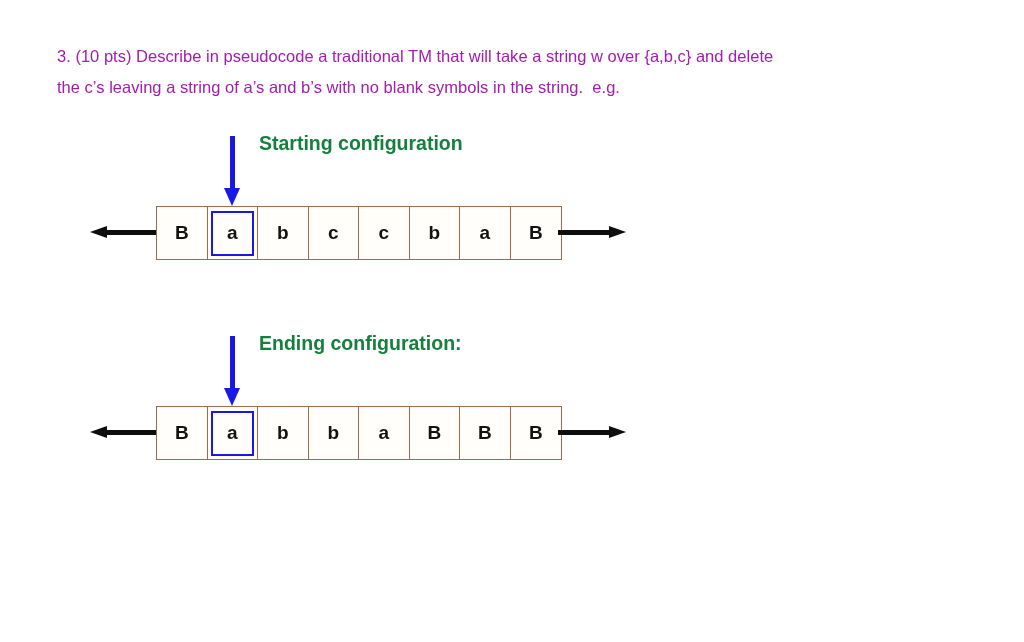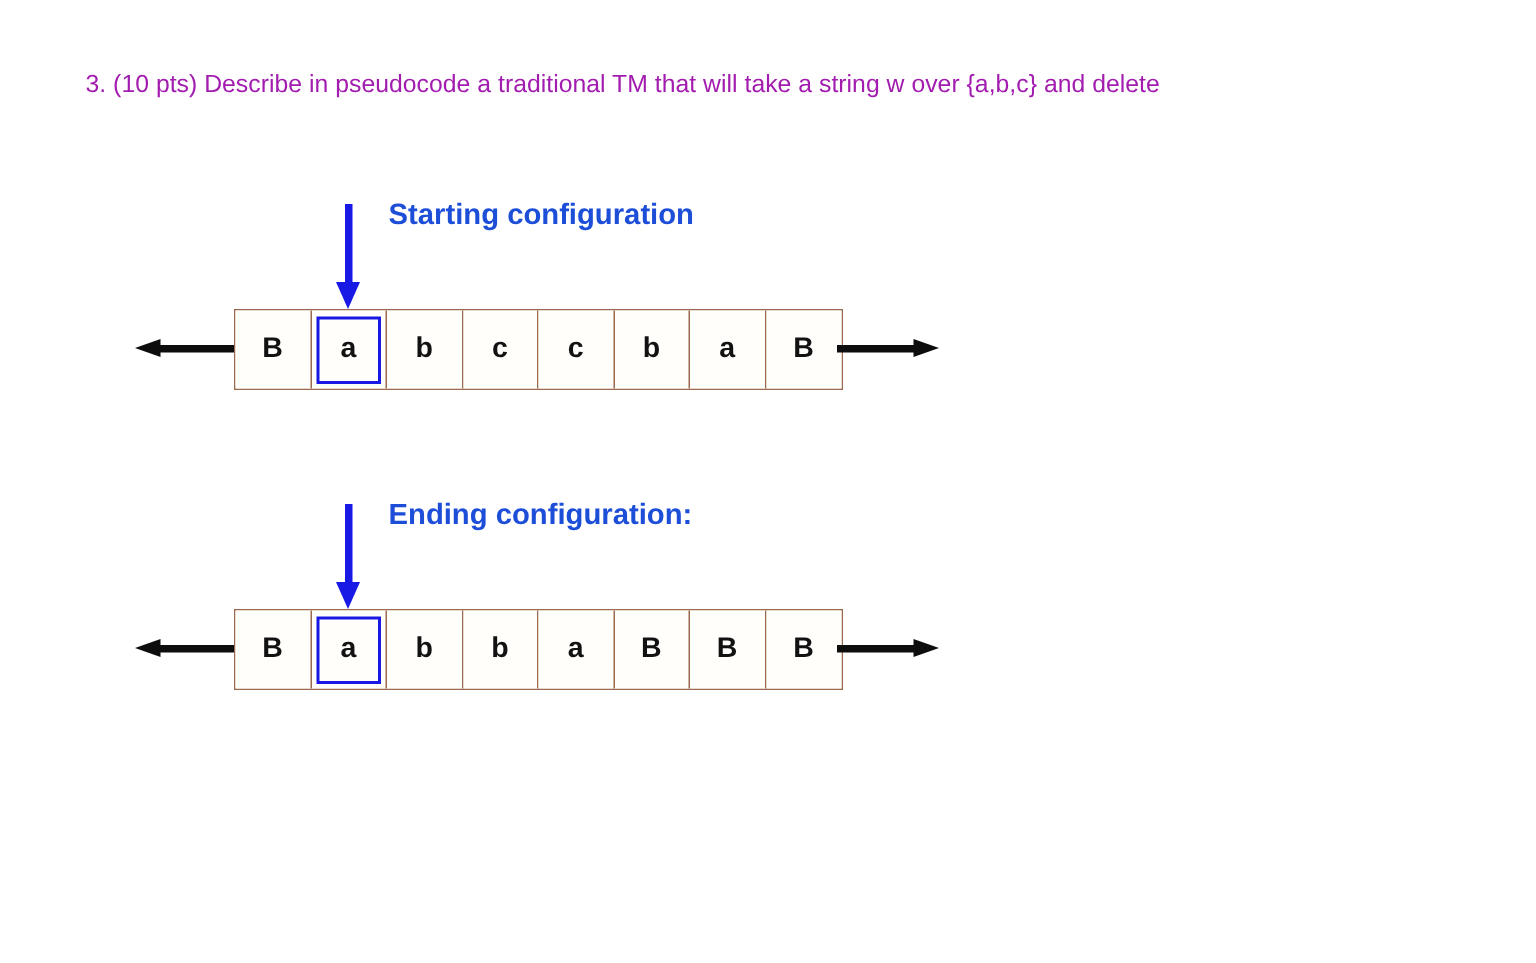--- a/index.html
+++ b/index.html
@@ -161,6 +161,7 @@
 
 <div class="question-block">
   <div class="question-line">3. (10 pts) Describe in pseudocode a traditional TM that will take a string w over {a,b,c} and delete</div>
+  <div class="question-line">the c’s leaving a string of a’s and b’s with no blank symbols in the string.  e.g.</div>
 </div>
 
 <div class="figure start">

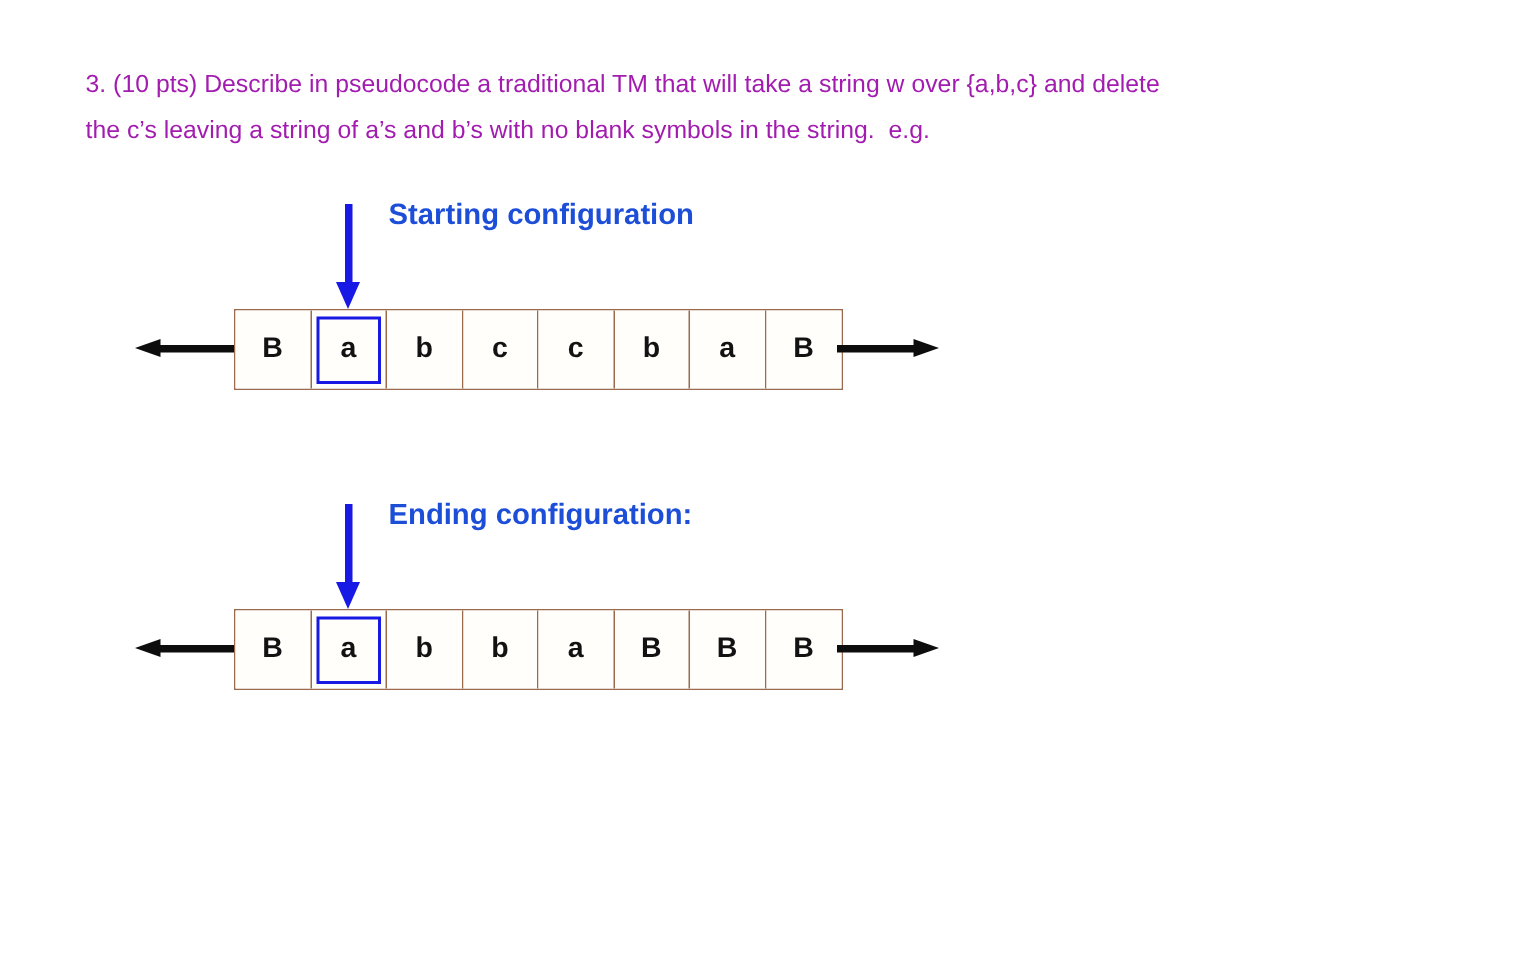--- a/index.html
+++ b/index.html
@@ -46,7 +46,7 @@
     top: 2px;
     font-size: 19.5px;
     font-weight: 700;
-    color: #1d4ed8;
+    color: #15803d;
     white-space: pre;
   }
 

